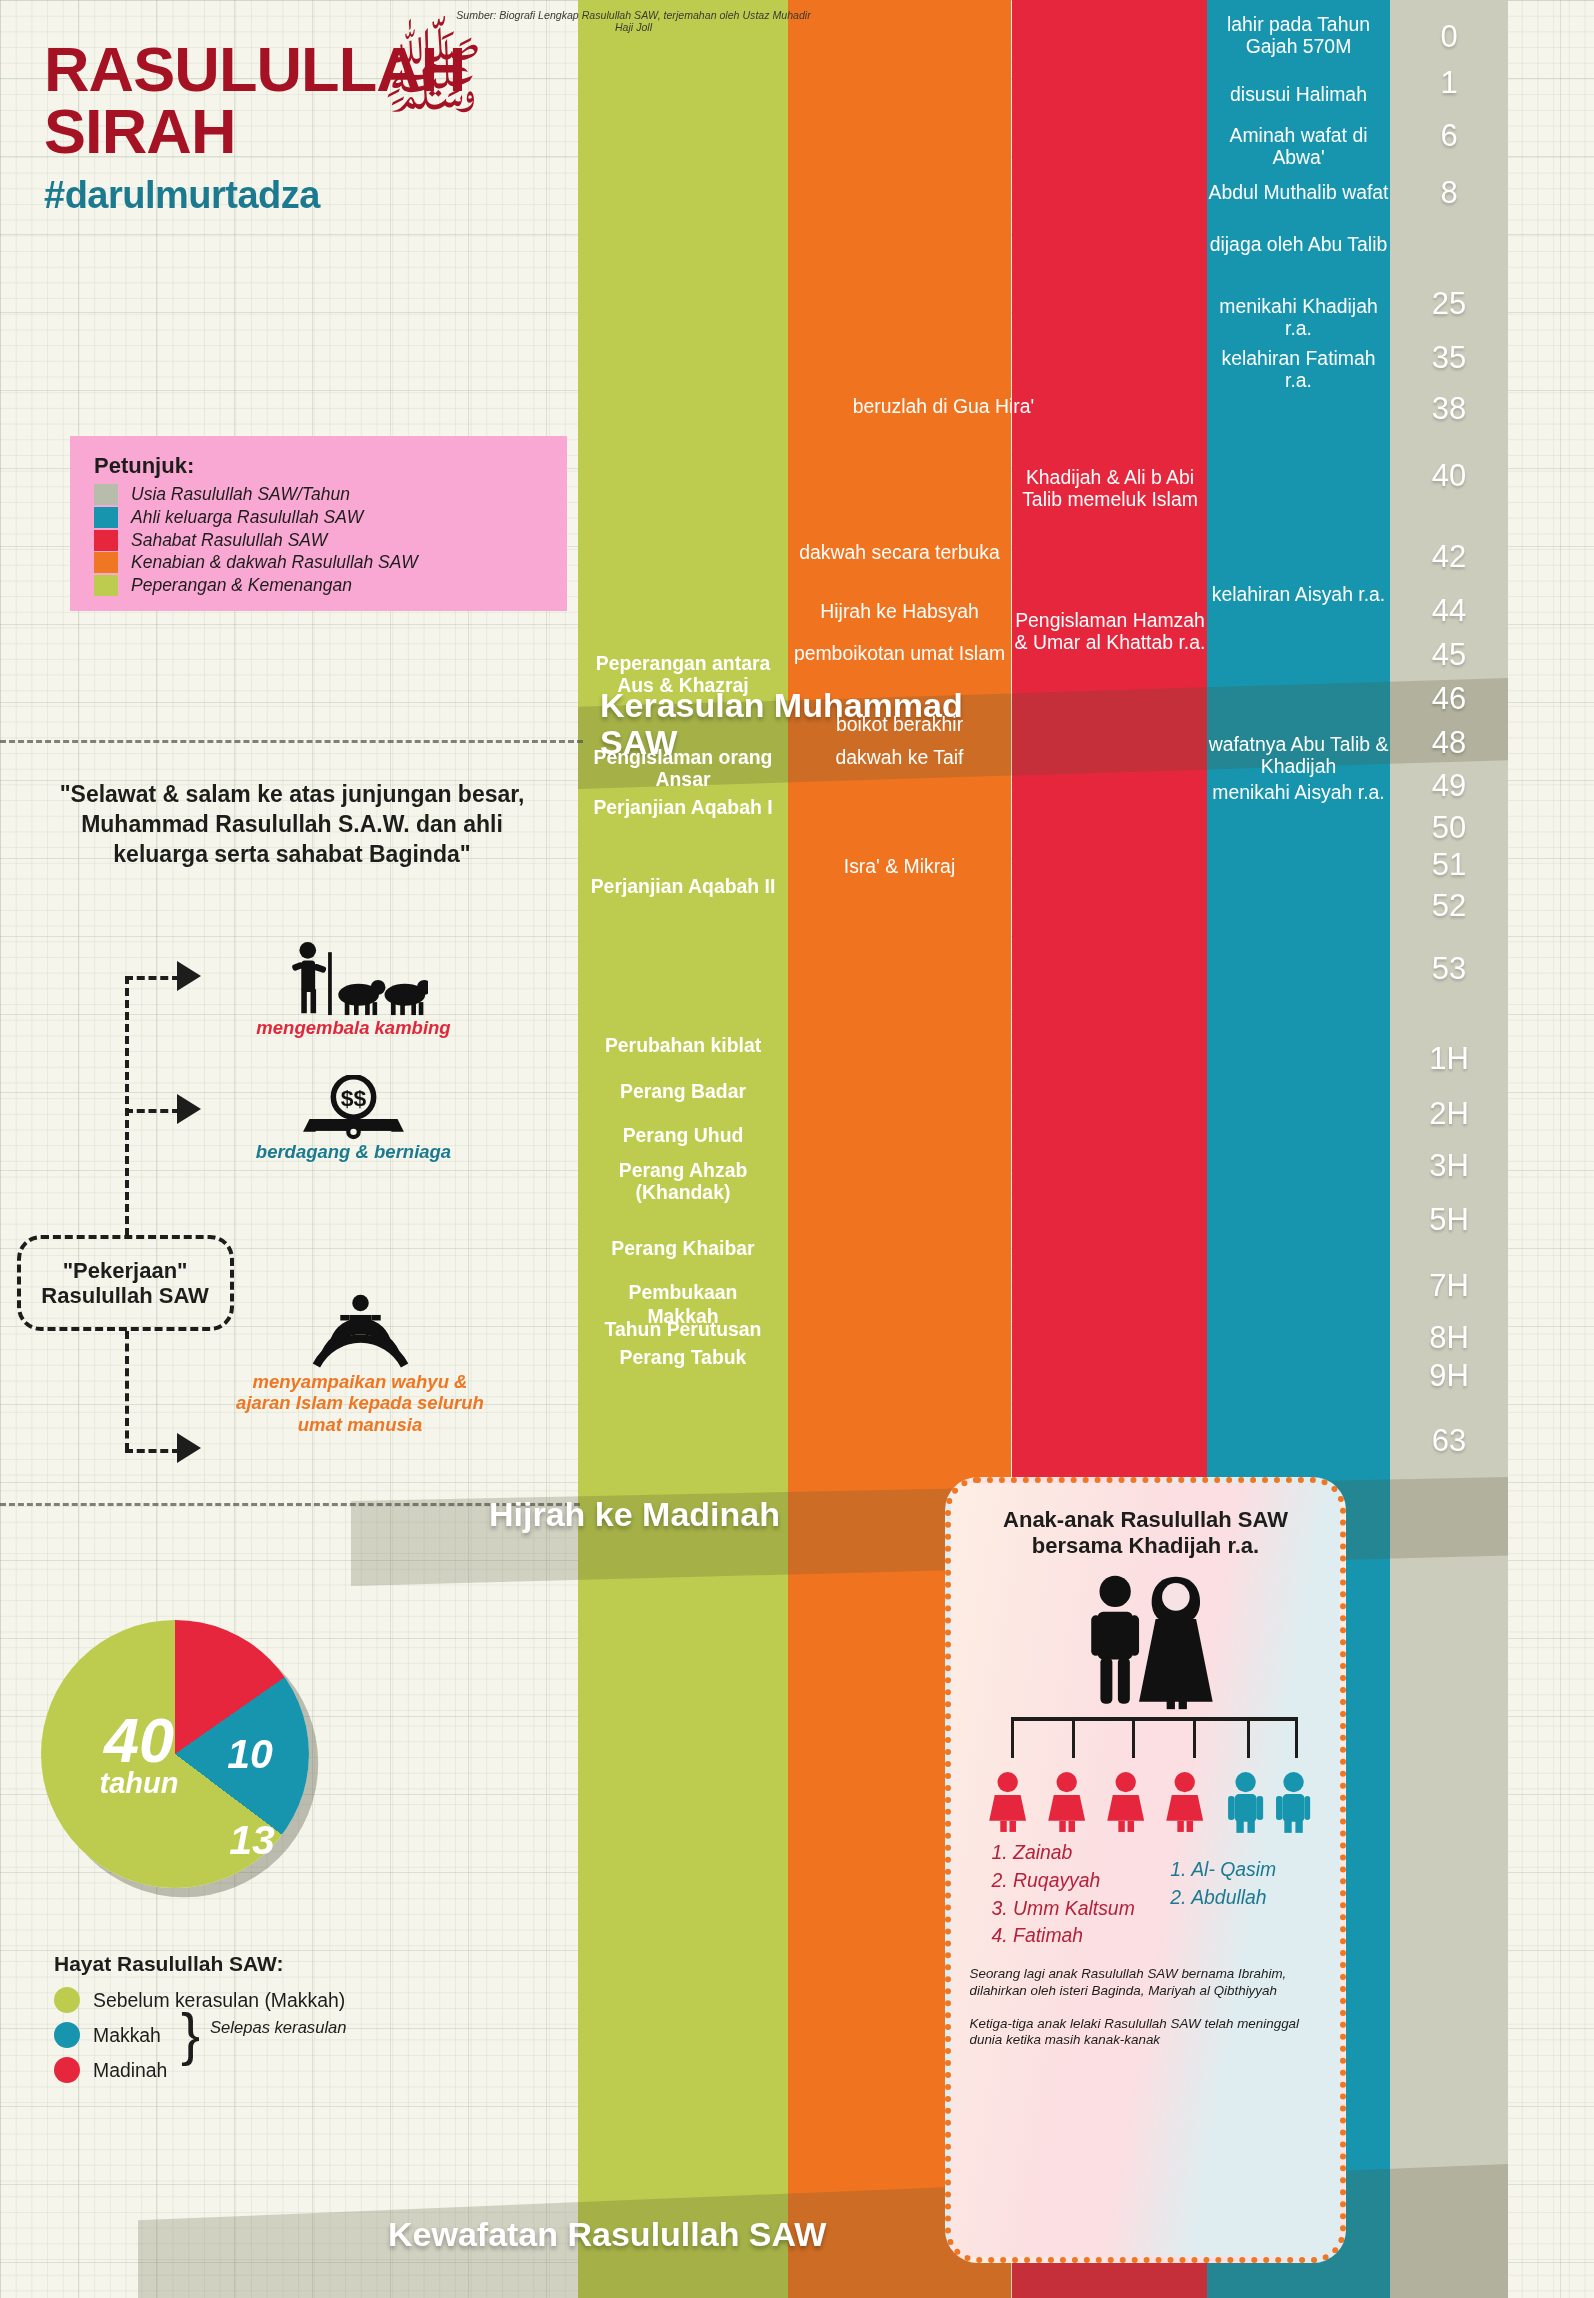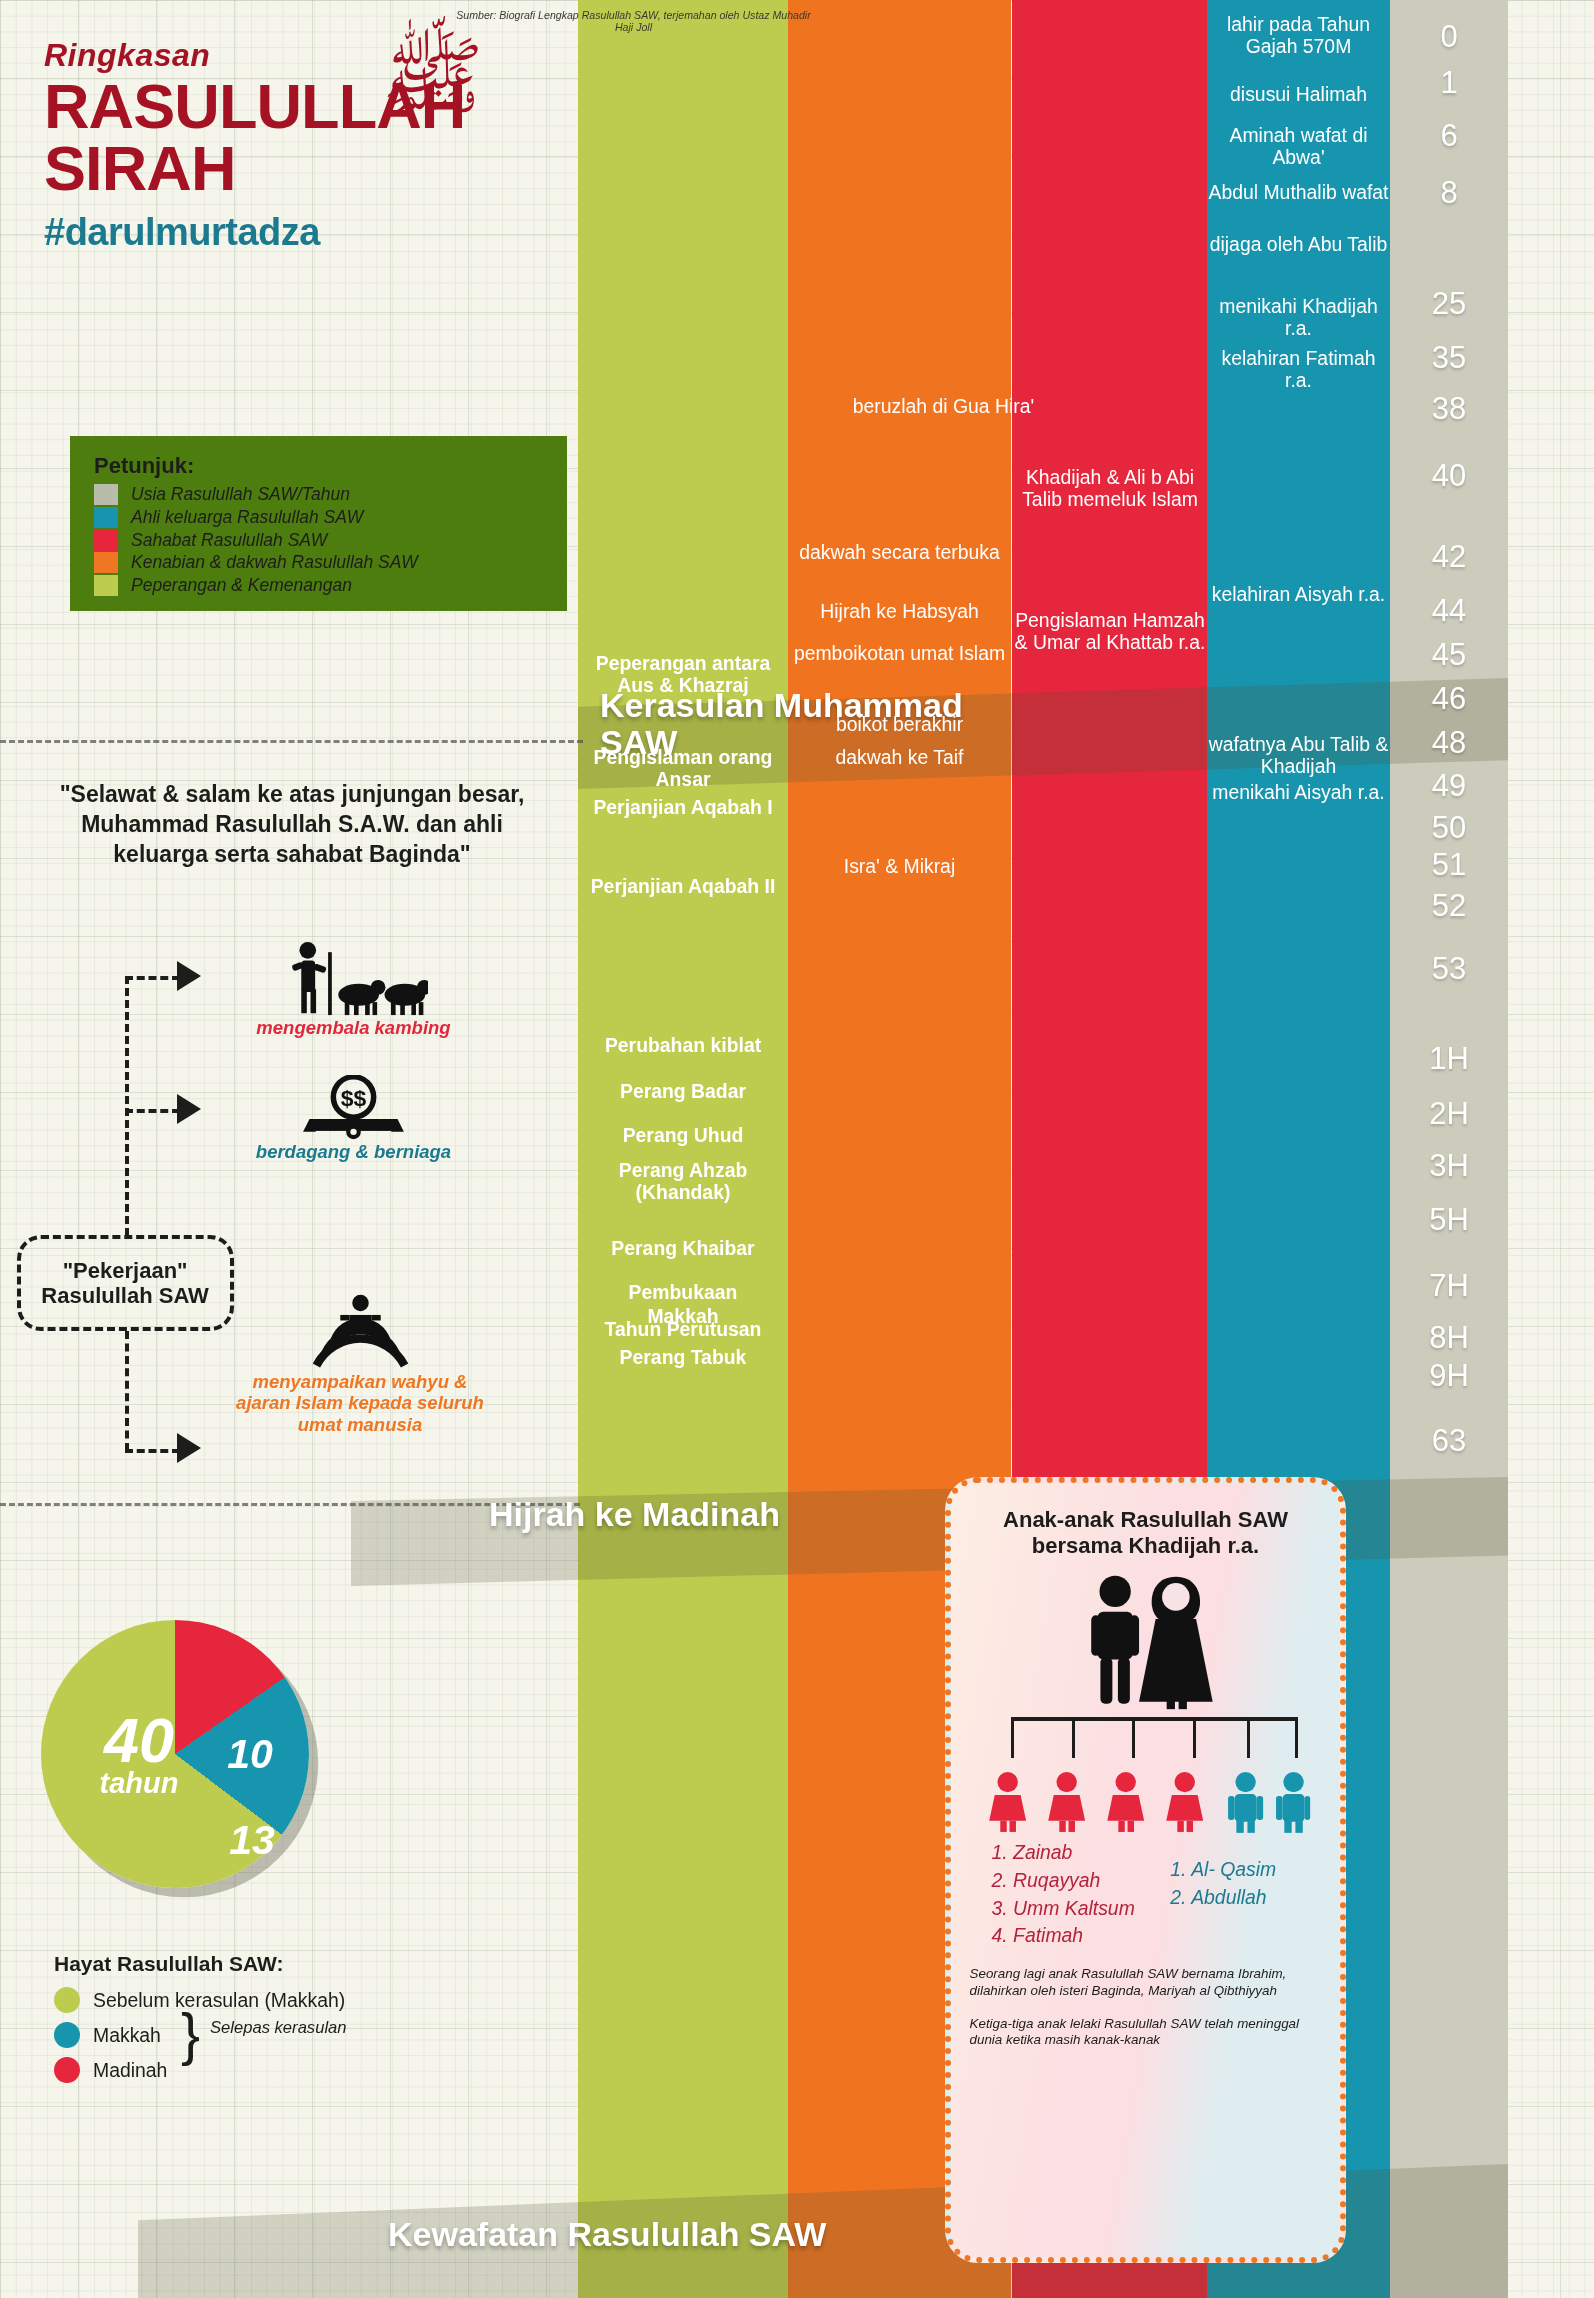--- a/index.html
+++ b/index.html
@@ -193,7 +193,6 @@
 <div id="source">Sumber: Biografi Lengkap Rasulullah SAW, terjemahan oleh Ustaz Muhadir Haji Joll</div>
 
 <div id="title-block">
-  <div id="kicker">Ringkasan</div>
   <div id="title2">RASULULLAH</div>
   <div id="title1">SIRAH</div>
   <div id="hashtag">#darulmurtadza</div>

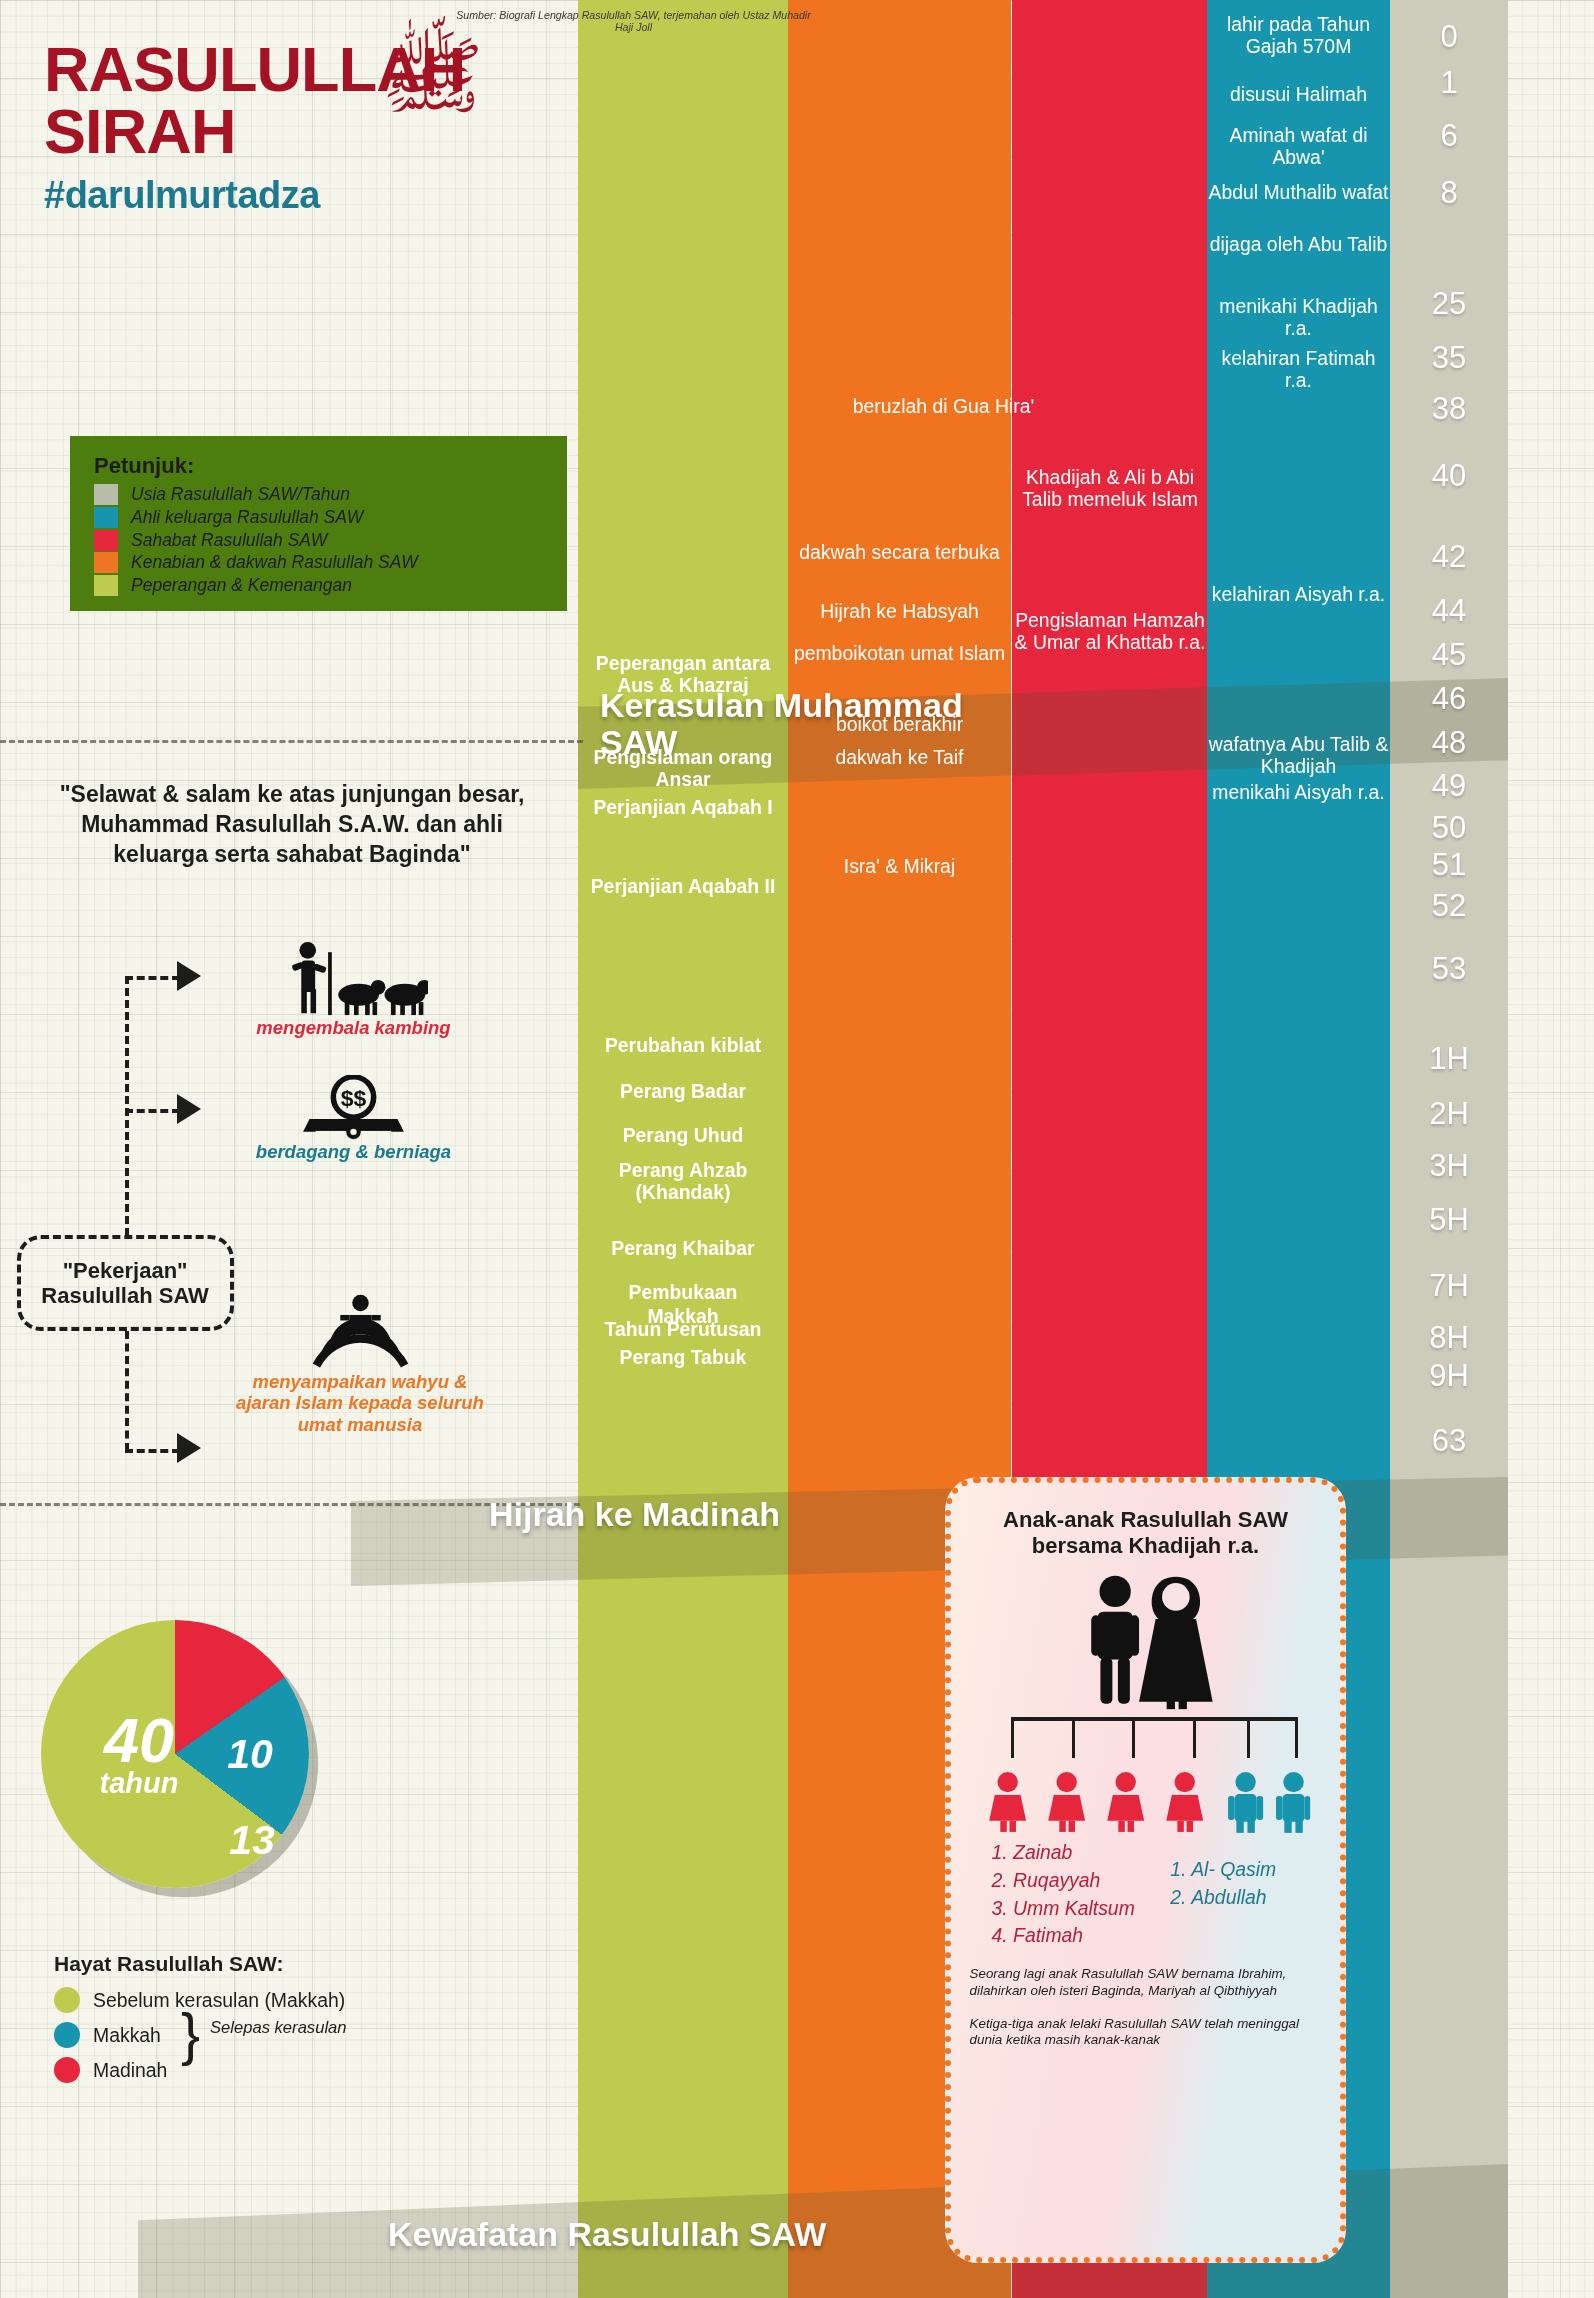--- a/index.html
+++ b/index.html
@@ -65,7 +65,7 @@
   
   #legend{
     position:absolute; left:70px; top:436px; width:497px; height:175px;
-    background:#4d7c0f;
+    background:#f9a8d4;
   }
   #legend h3{ font-size:22px; font-weight:bold; color:#1d1d1b; margin:16.6px 0 5.5px 24px;}
   .legend-row{ display:flex; align-items:center; margin:0 0 1.8px 24px; }

